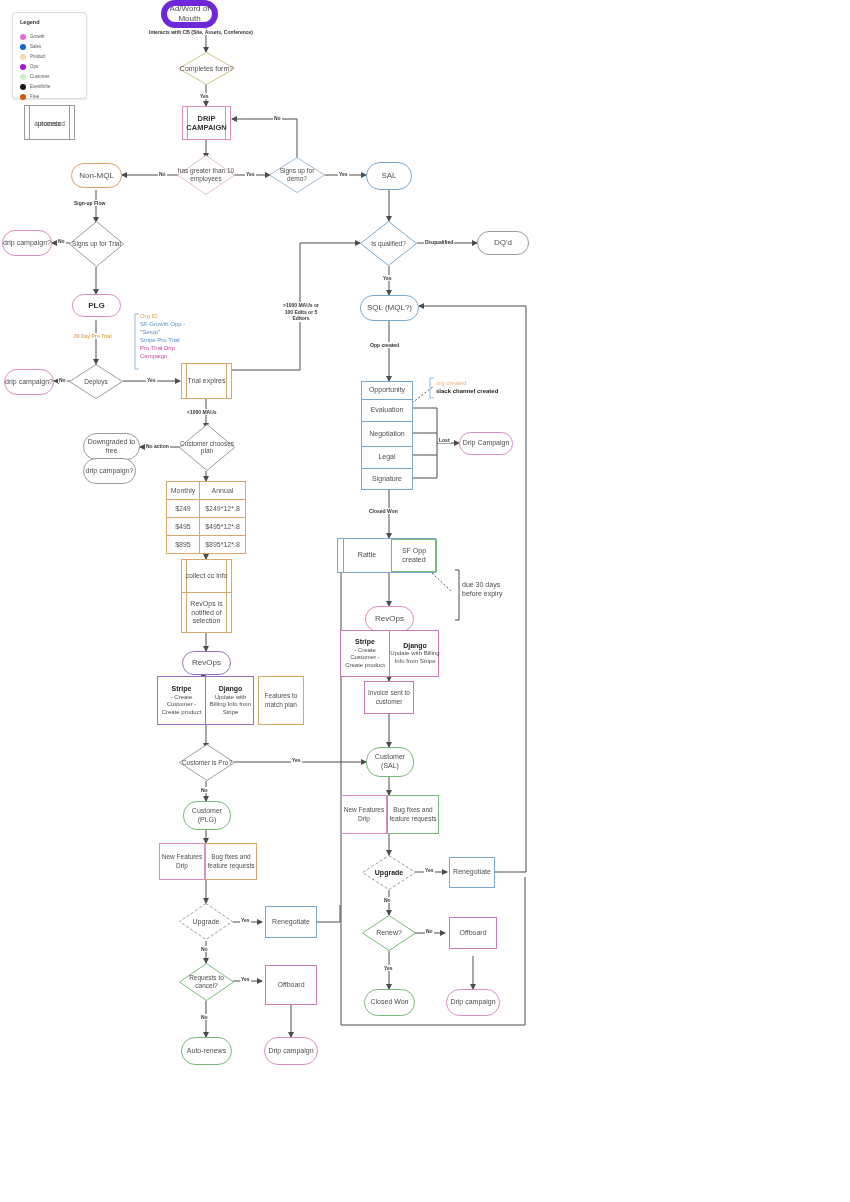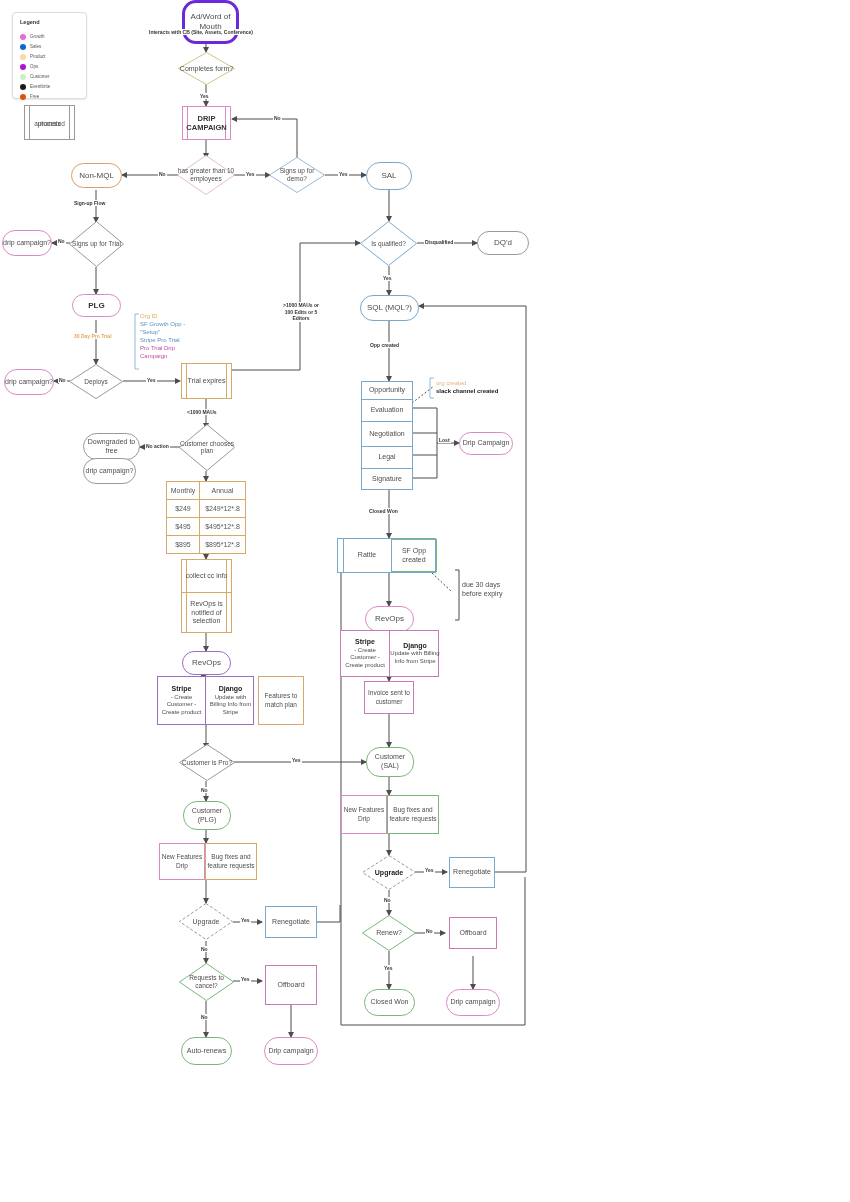--- a/index.html
+++ b/index.html
@@ -219,7 +219,7 @@
     <span><span>automated</span><br><span>process</span></span>
   </div>
 
-  <div class="node term" style="left:182px;top:0px;width:57px;height:44px;border:3px solid #6d28d9;">Ad/Word of Mouth</div>
+  <div class="node term" style="left:161px;top:0px;width:57px;height:28px;border:6px solid #6d28d9;">Ad/Word of Mouth</div>
 
   <div class="diamond" style="left:178px;top:52px;width:57px;height:33px;">
     <svg class="dshape" viewBox="0 0 57 33" preserveAspectRatio="none">

